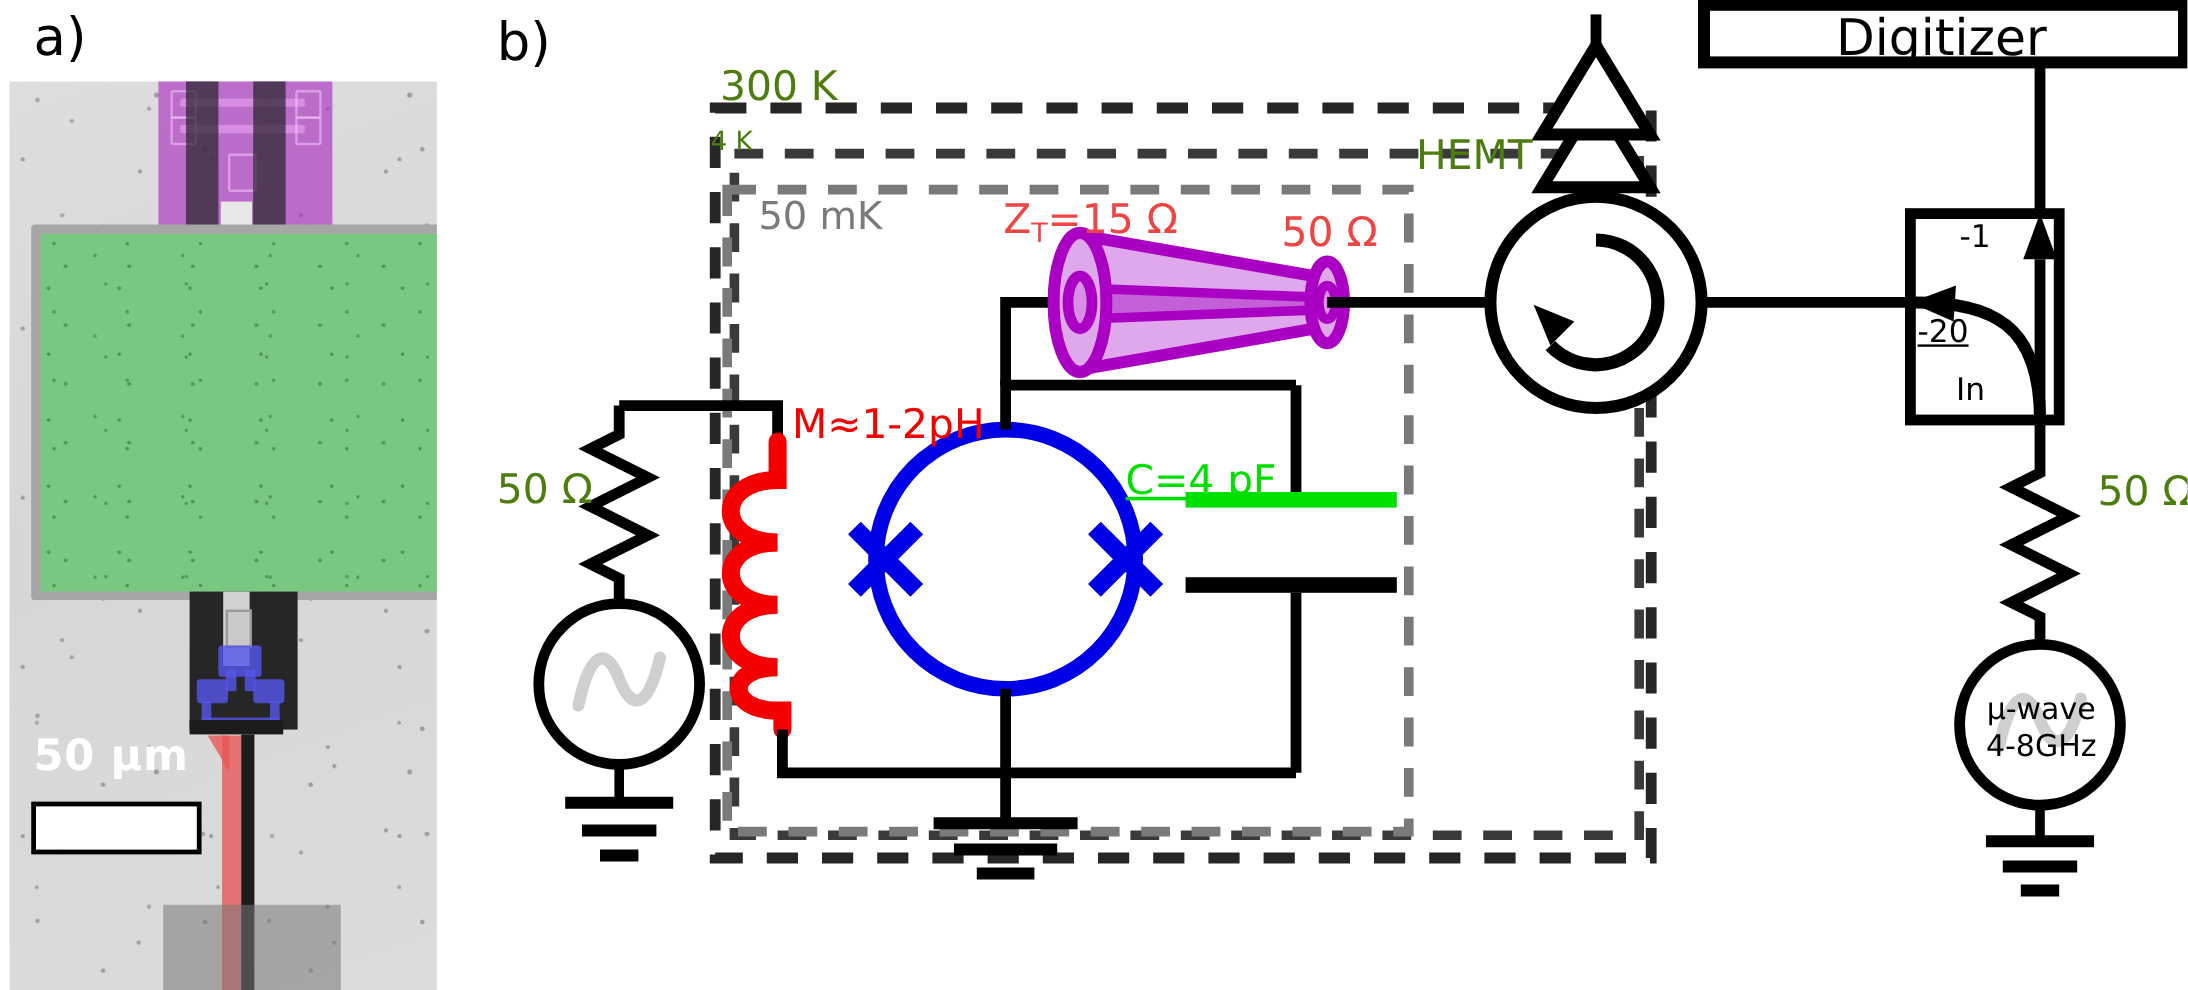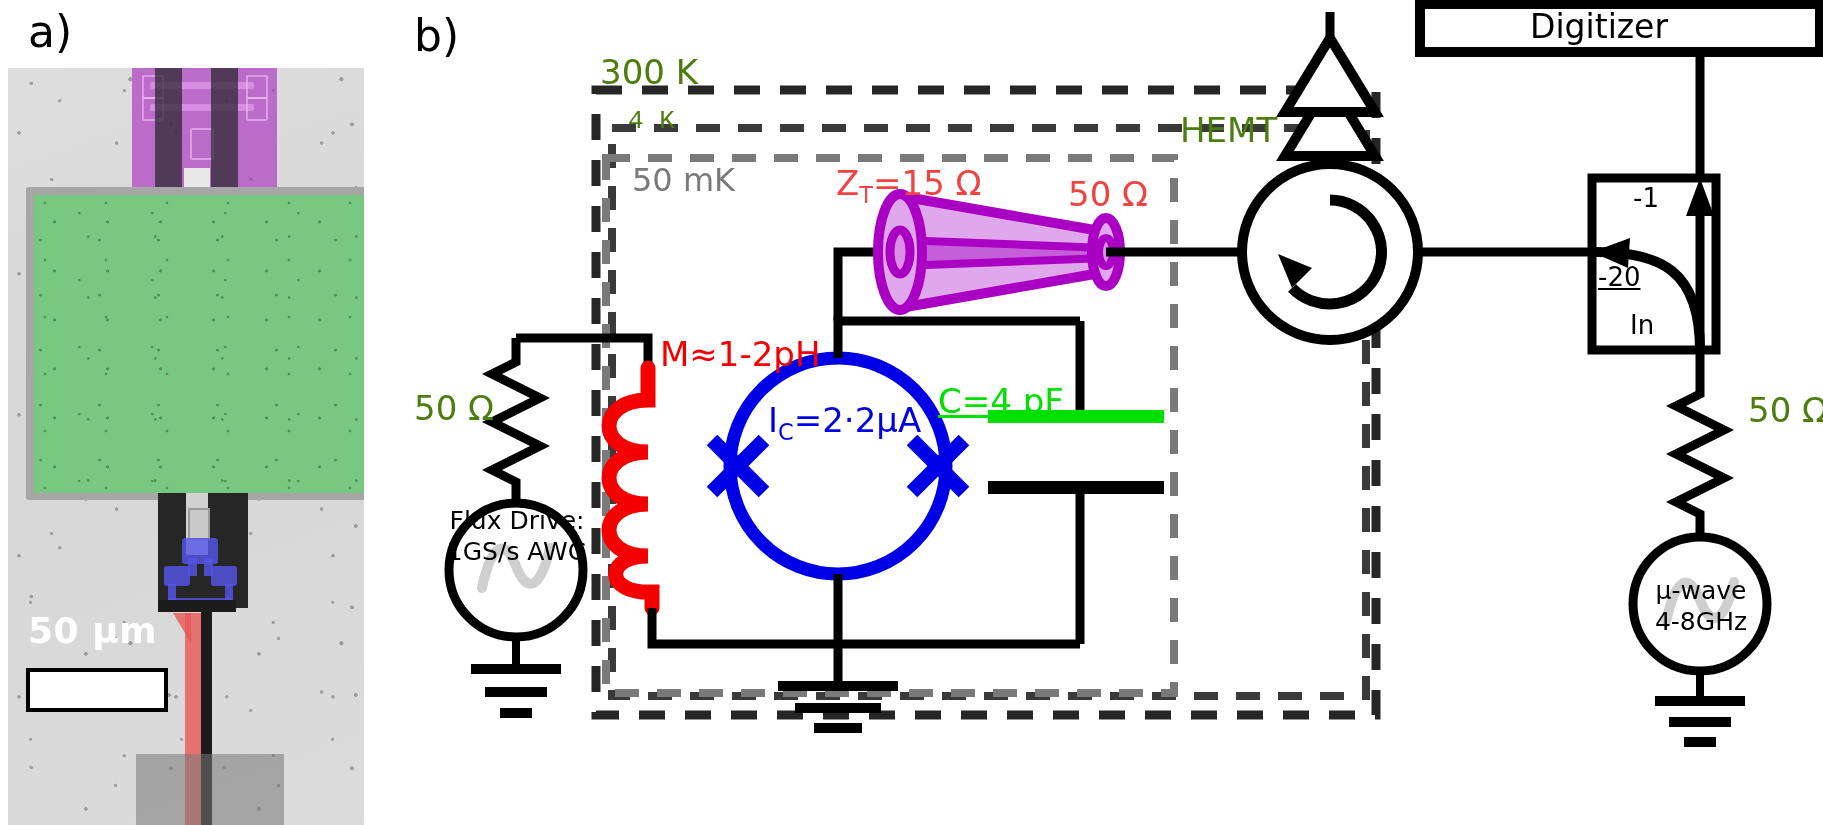--- a/index.html
+++ b/index.html
@@ -255,7 +255,7 @@
 
   <div class="txt lbl-black" style="left:1180px;top:110px;">HEMT</div>
 
-  <div class="txt" style="left:1530px;top:7px;font-size:33px;color:#000;">Digitizer</div>
+  <div class="txt" style="left:1530px;top:7px;font-size:42px;color:#000;">Digitizer</div>
 
   <div class="txt lbl-small" style="left:1633px;top:183px;">-1</div>
   <div class="txt lbl-small" style="left:1598px;top:262px;text-decoration:underline;">-20</div>

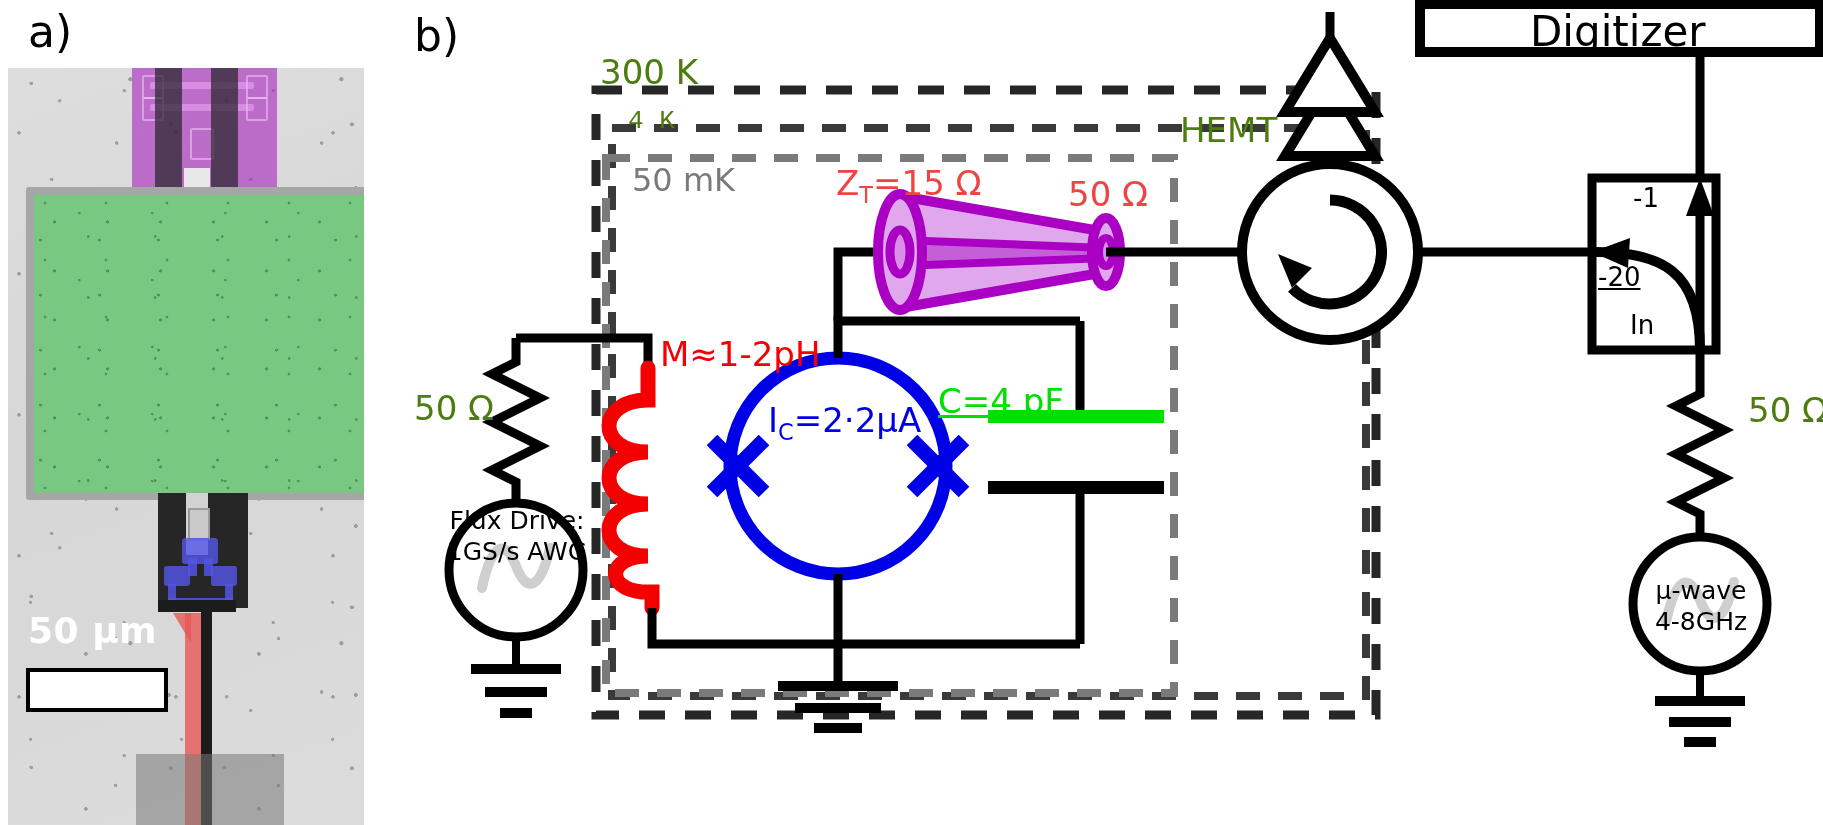--- a/index.html
+++ b/index.html
@@ -226,7 +226,7 @@
   </svg>
 
   <div class="txt lbl-black" style="left:600px;top:52px;">300 K</div>
-  <div class="txt lbl-black" style="left:628px;top:106px;font-size:26px;font-family:Liberation Mono, monospace;">4 K</div>
+  <div class="txt lbl-black" style="left:592px;top:106px;font-size:22px;">4 K</div>
   <div class="txt lbl-gray" style="left:632px;top:161px;">50 mK</div>
 
   <div class="txt lbl-purple" style="left:836px;top:163px;"><span>Z</span><span class="sub">T</span><span>=15 Ω</span></div>

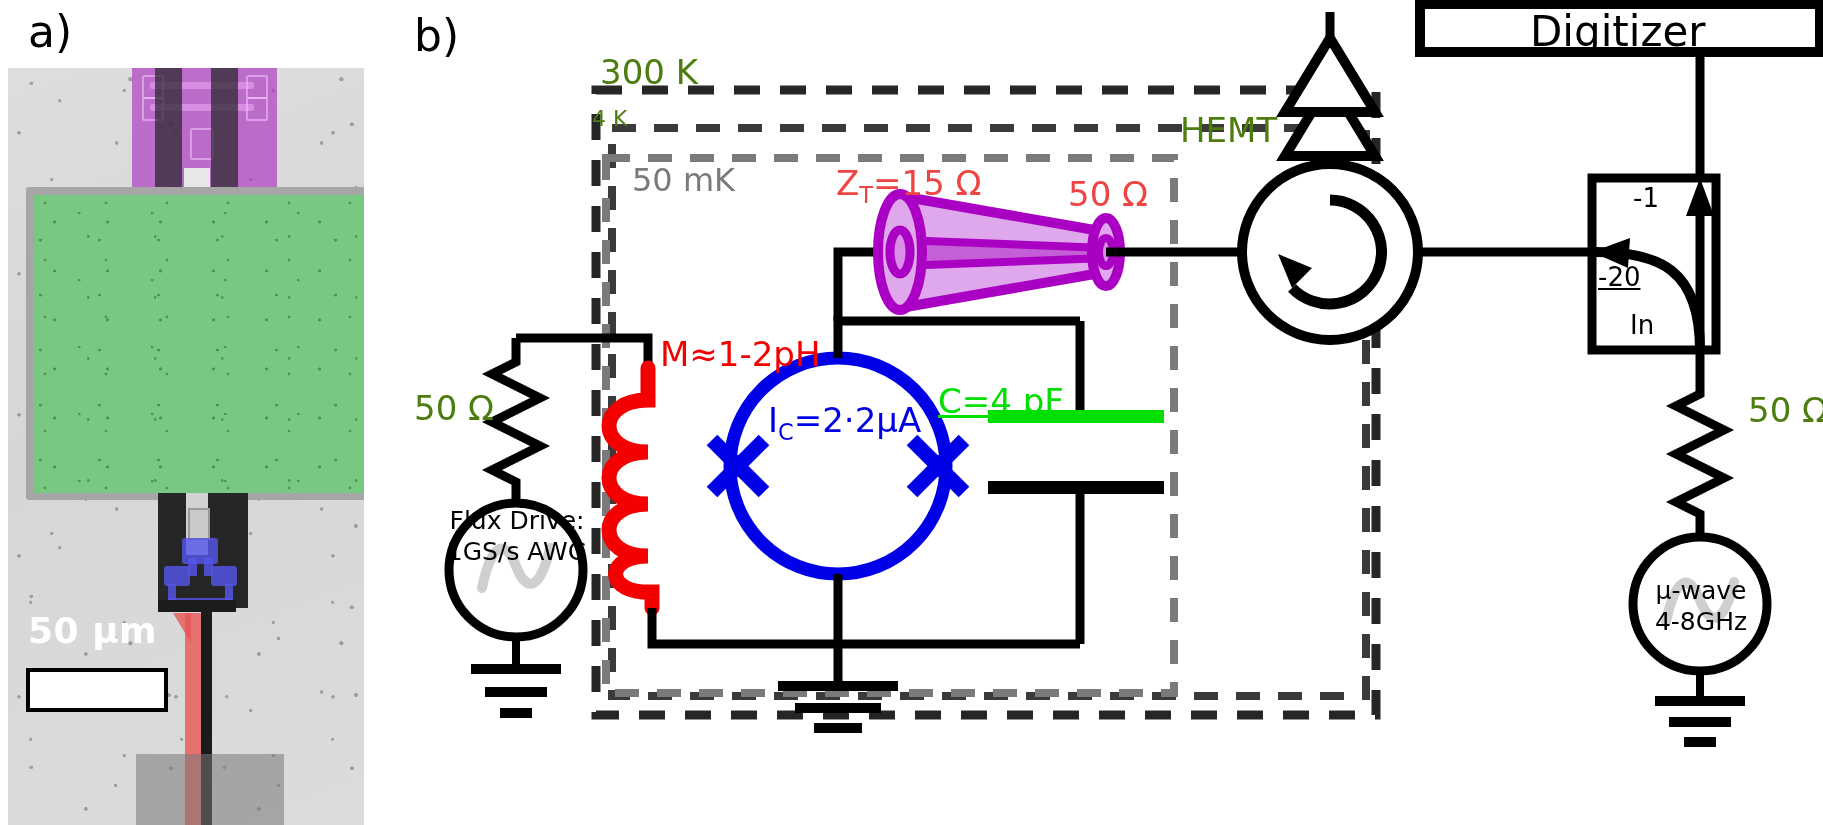--- a/index.html
+++ b/index.html
@@ -235,7 +235,6 @@
 
   <div class="txt lbl-red" style="left:660px;top:310px;margin-top:24px;">M≈1-2pH</div>
 
-  <div class="txt lbl-blue" style="left:768px;top:400px;"><span>I</span><span class="sub">C</span><span>=2·2μA</span></div>
 
   <div class="txt lbl-green" style="left:938px;top:381px;text-decoration:underline;">C=4 pF</div>
 

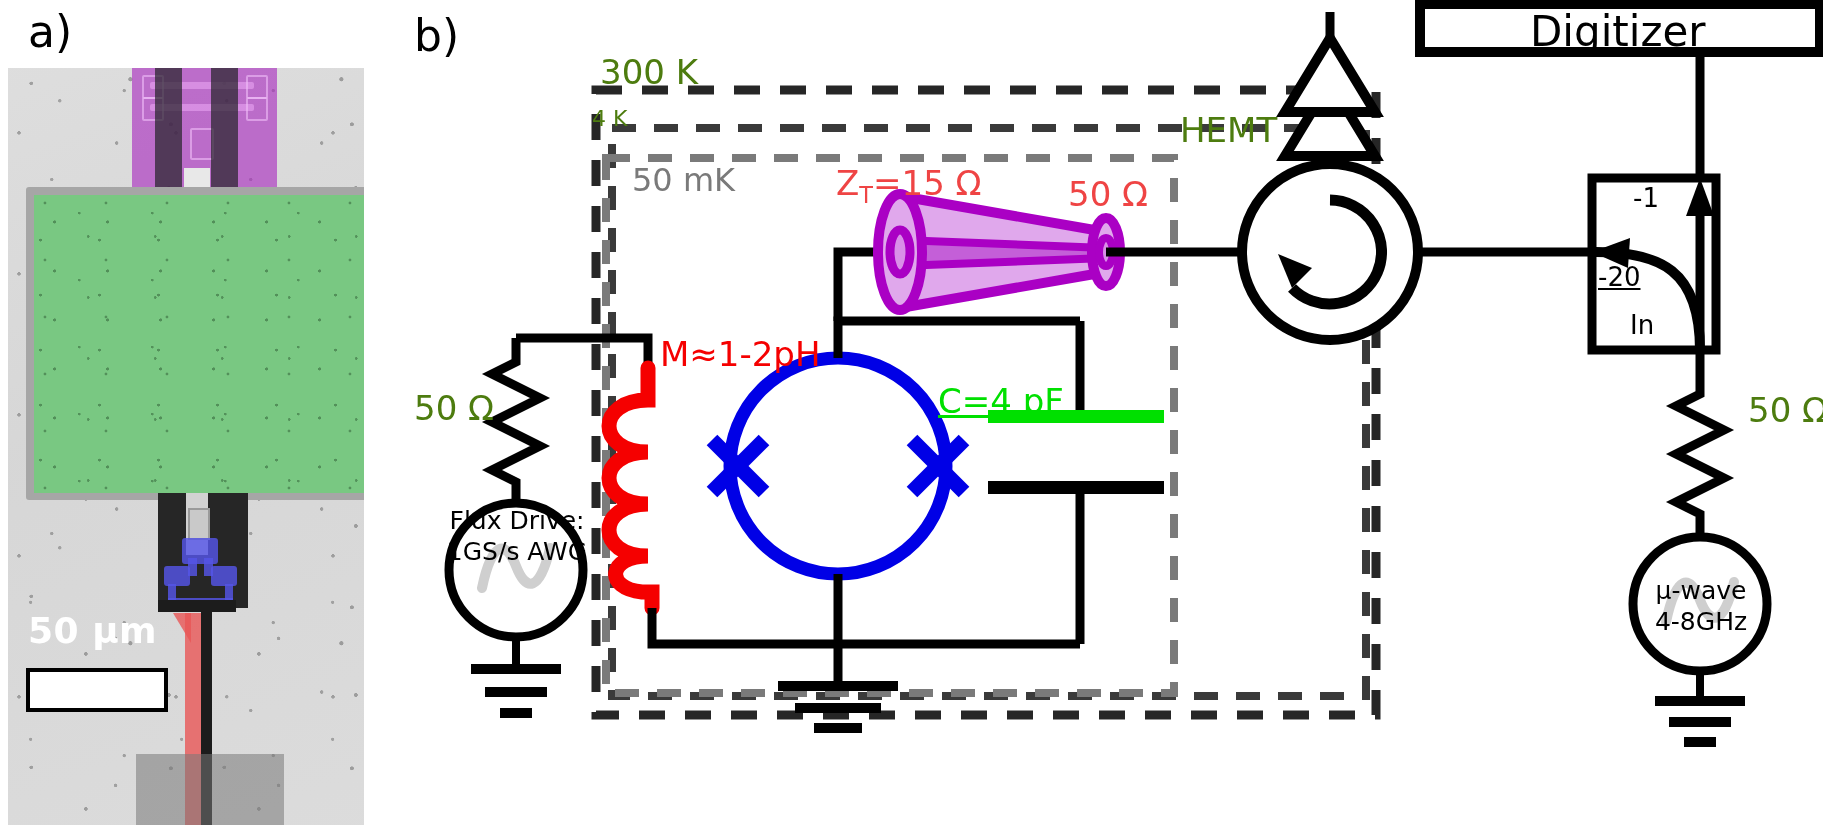--- a/index.html
+++ b/index.html
@@ -240,10 +240,6 @@
 
   <div class="txt lbl-black" style="left:414px;top:388px;">50 Ω</div>
 
-  <div class="srctext" style="left:446px;top:505px;width:142px;">
-    <div>Flux Drive:</div>
-    <div>1GS/s AWG</div>
-  </div>
 
   <div class="txt lbl-black" style="left:1748px;top:390px;">50 Ω</div>
 

